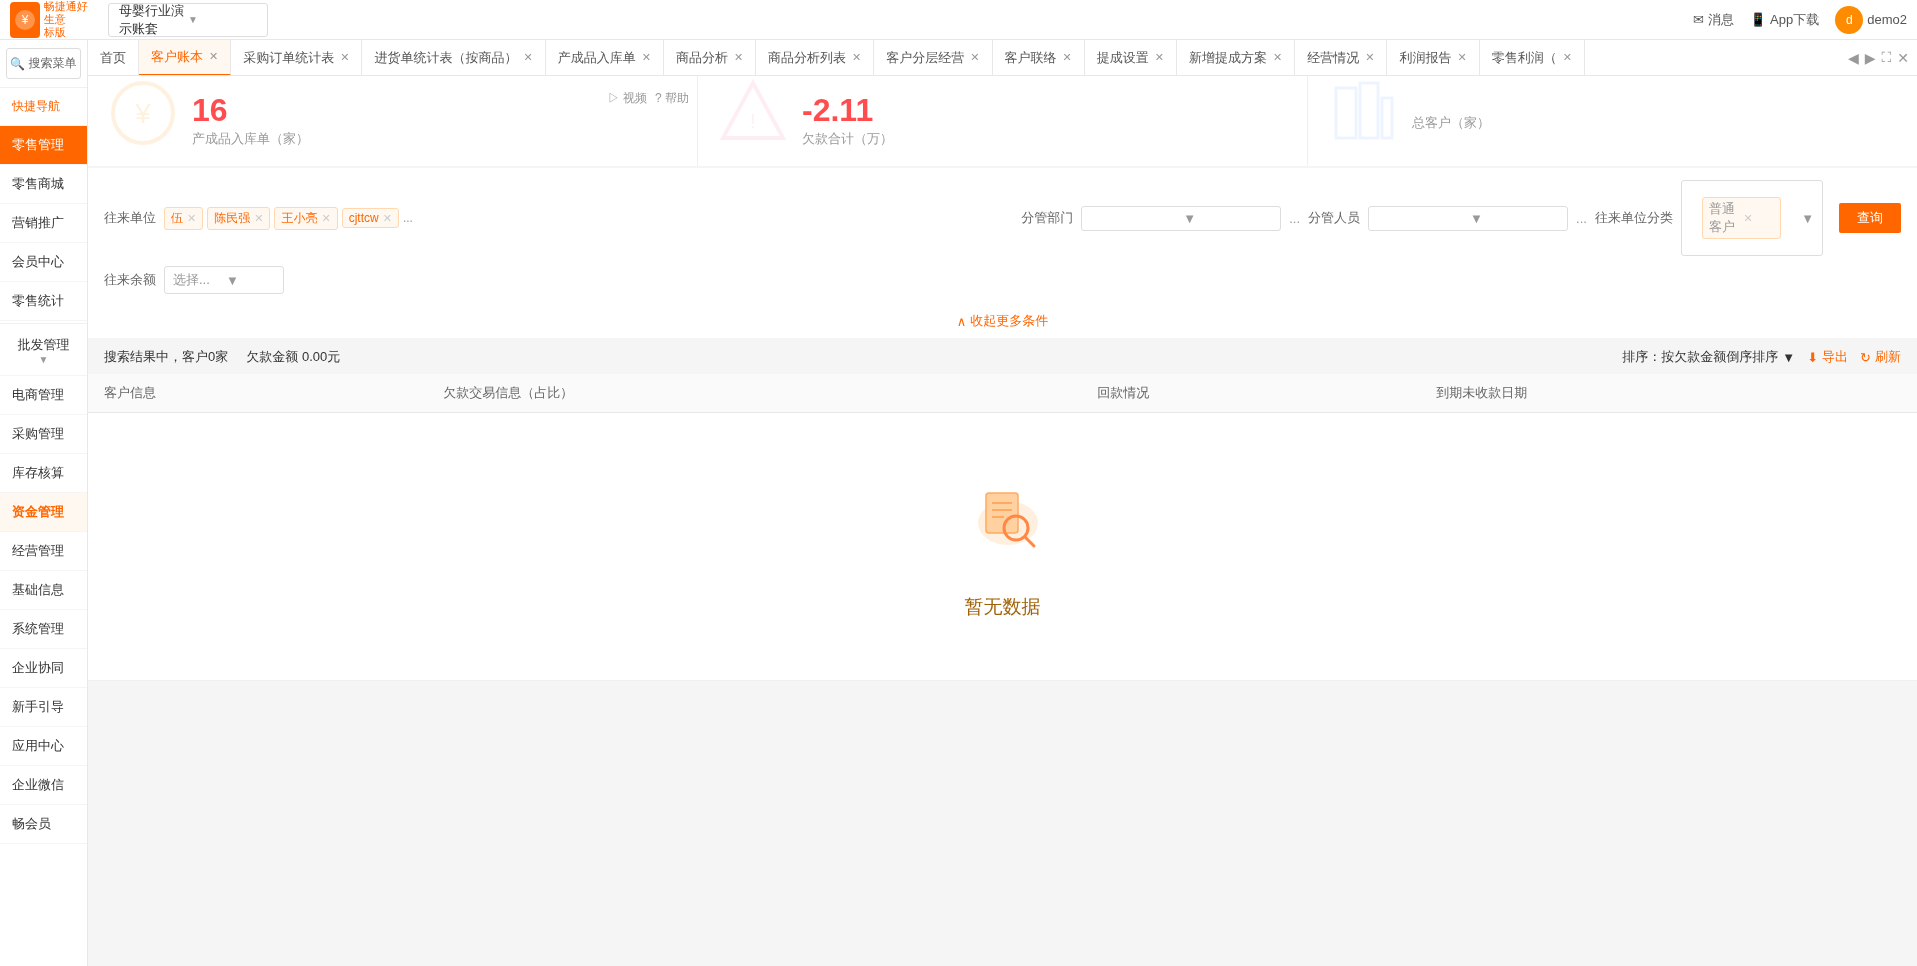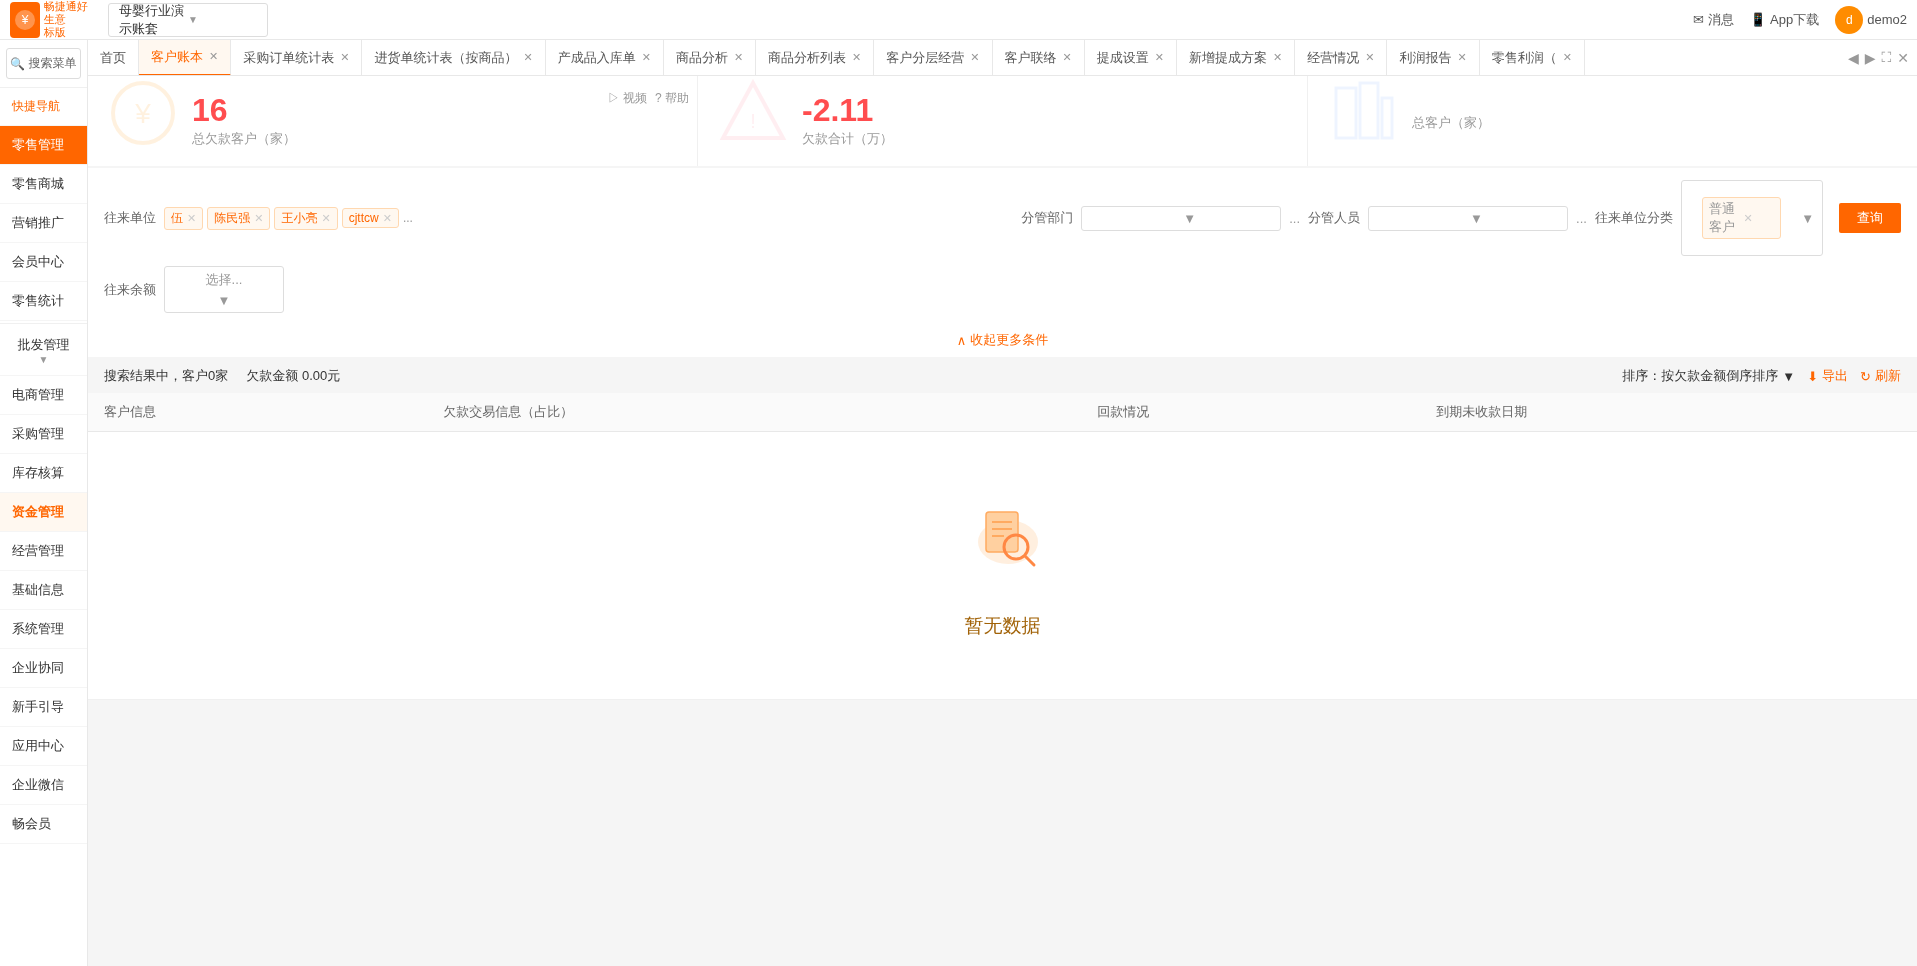--- a/index.html
+++ b/index.html
@@ -275,7 +275,7 @@
           </div>
           <div class="stat-text-group" style="margin-left:80px;">
             <div class="stat-value">16</div>
-            <div class="stat-label">总欠款客户（家）</div>
+            <div class="stat-label">产成品入库单（家）</div>
           </div>
           <div class="stat-help">
             <span style="cursor:pointer;">▷ 视频</span>

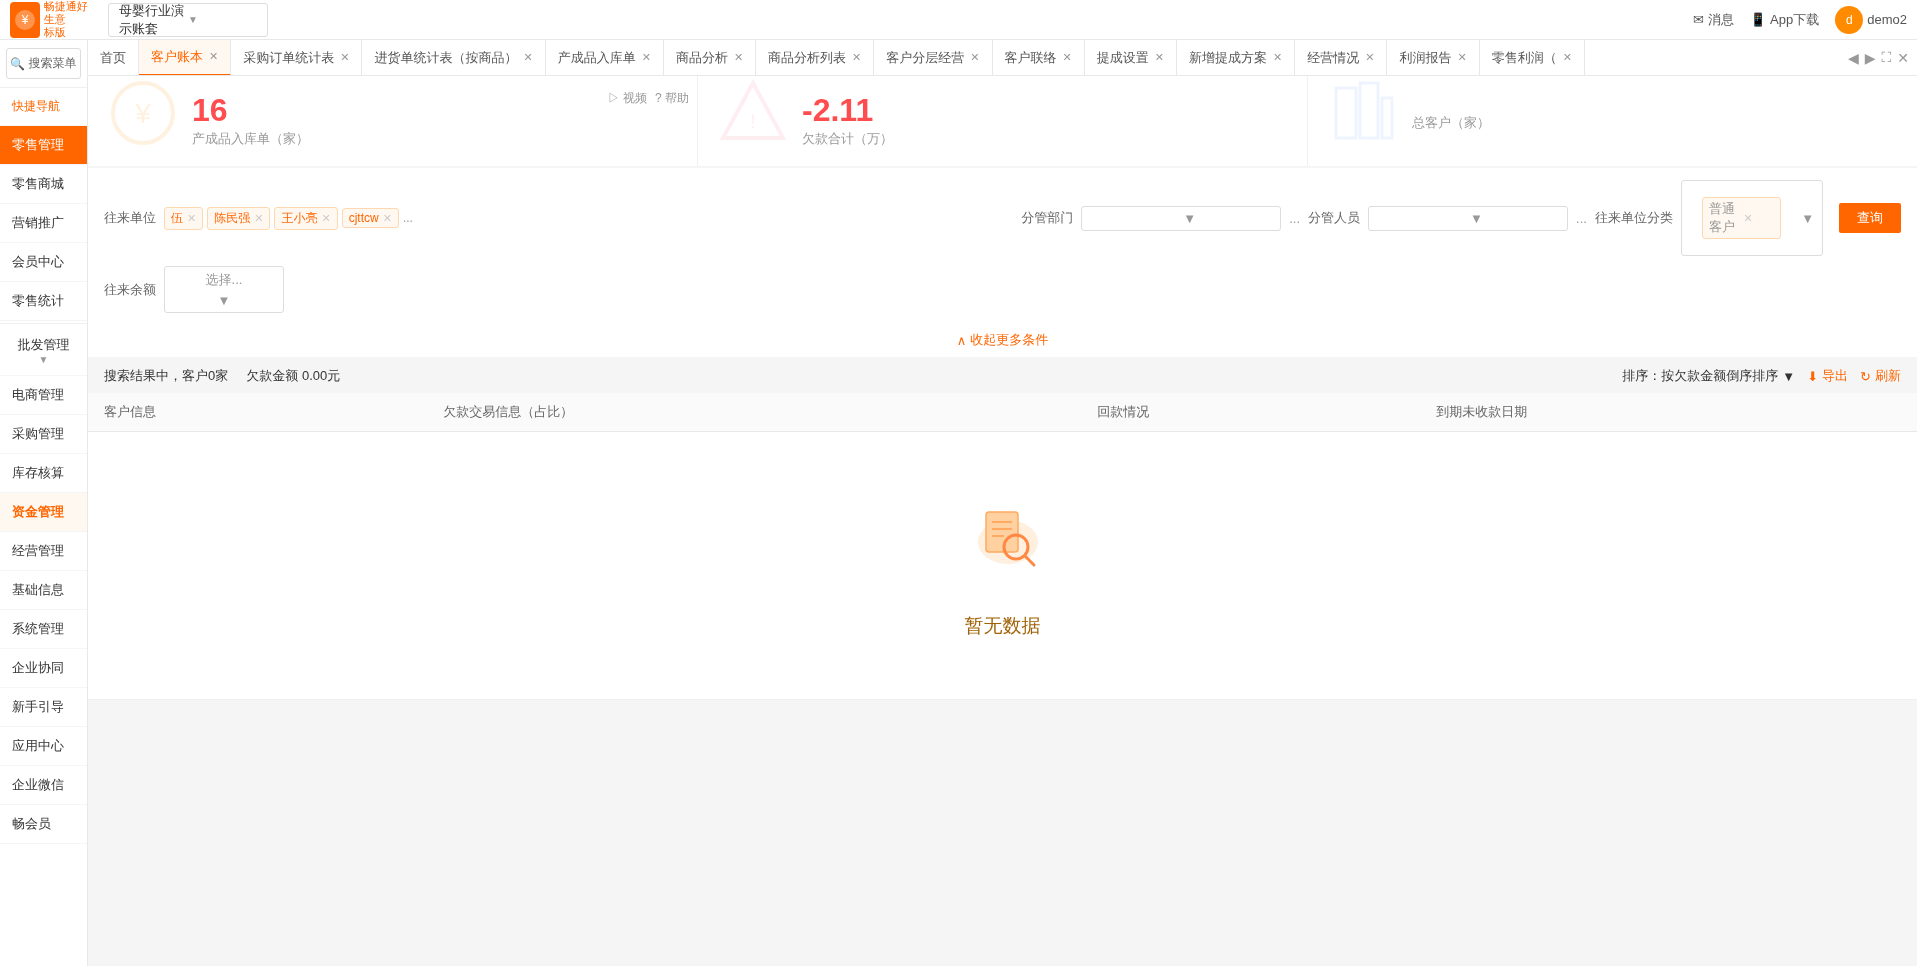--- a/index.html
+++ b/index.html
@@ -363,7 +363,7 @@
 
         <div class="filter-row">
           <span class="filter-label">往来余额</span>
-          <div class="filter-select" style="min-width:120px;flex-direction:column;">
+          <div class="filter-select" style="min-width:120px;">
             <span style="color:#999;">选择...</span>
             <span style="color:#999;">▼</span>
           </div>

